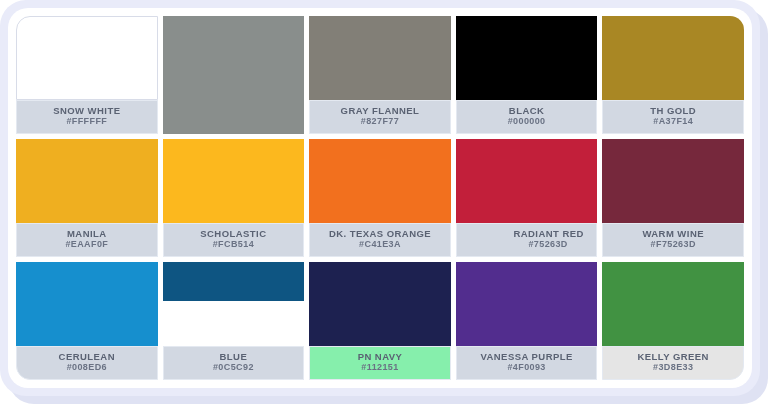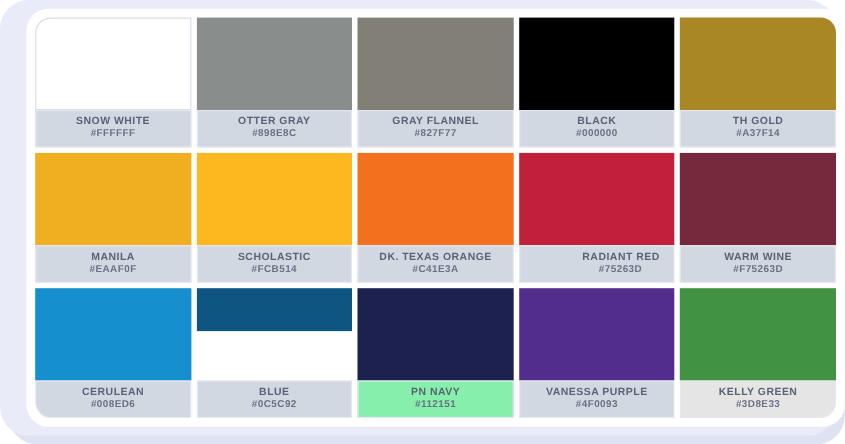--- a/index.html
+++ b/index.html
@@ -43,7 +43,7 @@
 
   .card {
     position: absolute;
-    left: 24px;
+    left: 8px;
     top: 8px;
     width: 744px;
     height: 380px;

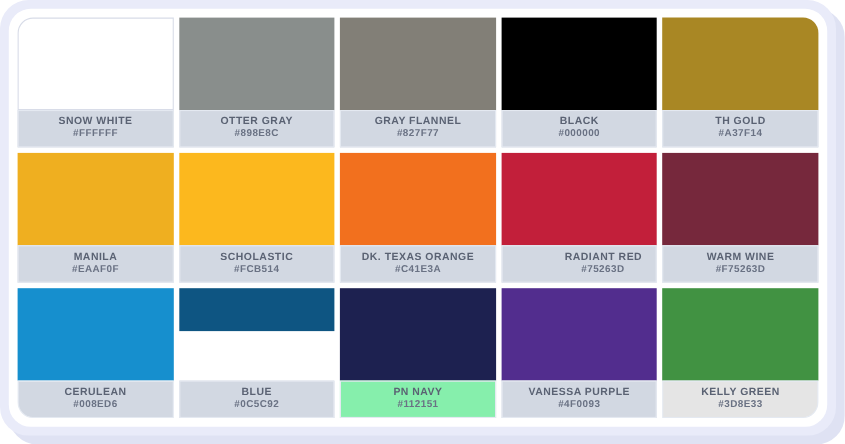--- a/index.html
+++ b/index.html
@@ -140,10 +140,6 @@
         </div>
         <div class="swatch-cell">
           <div class="swatch-chip" style="background: rgb(137, 142, 140);"></div>
-          <div class="swatch-label" style="background: rgb(210, 216, 226); border-color: rgb(228, 233, 241);">
-            <div class="swatch-name" style="color: rgb(90, 98, 115);">OTTER GRAY</div>
-            <div class="swatch-hex" style="color: rgb(106, 114, 132);">#898E8C</div>
-          </div>
         </div>
         <div class="swatch-cell">
           <div class="swatch-chip" style="background: rgb(130, 127, 119);"></div>

